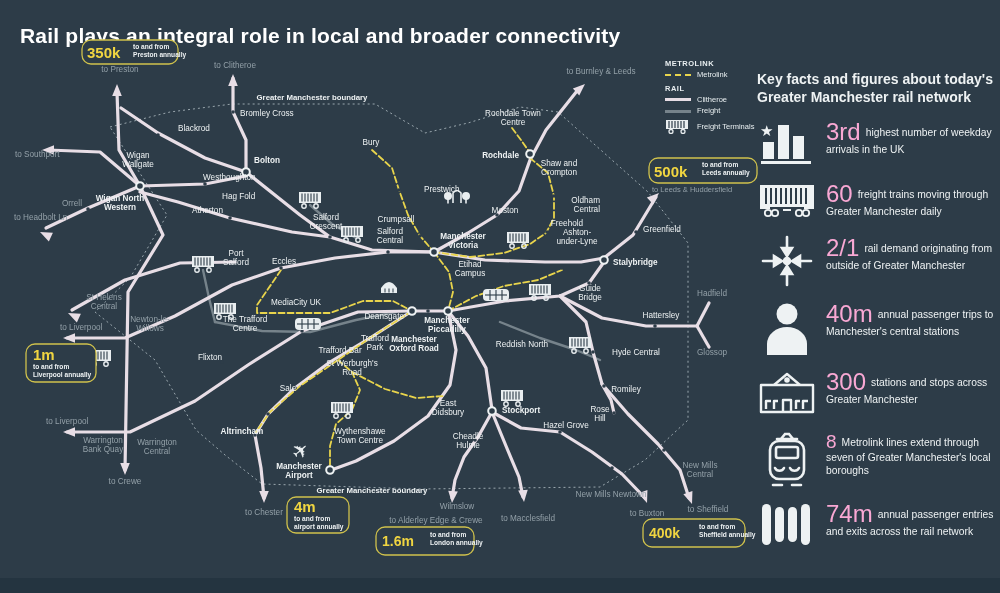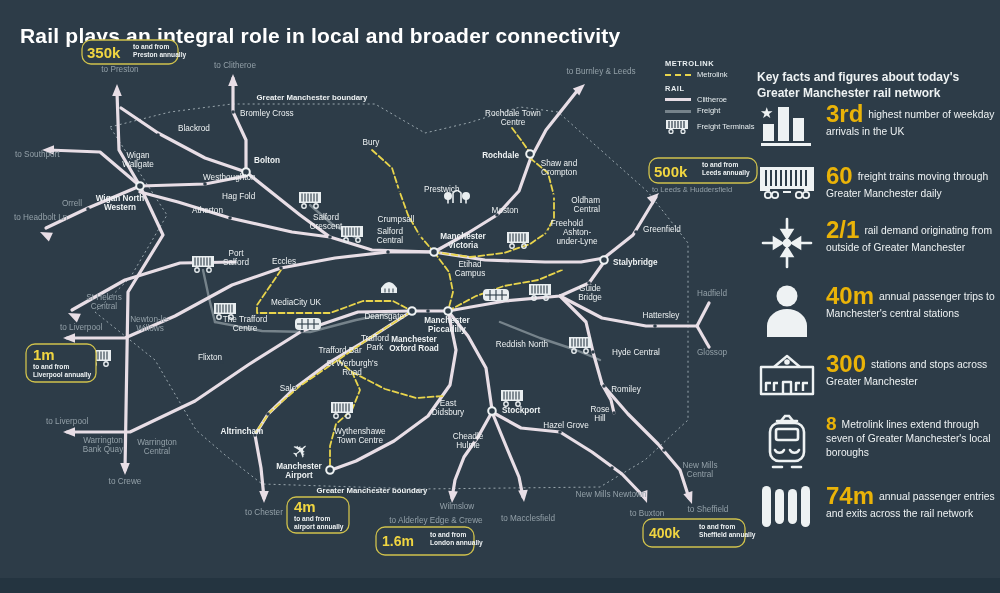--- a/index.html
+++ b/index.html
@@ -15,7 +15,7 @@
   .sample.national{border-top:3px solid #e7dde5}
   .sample.freight{border-top:3px solid #76838b}
   .rightpanel{position:absolute;left:757px;top:70px;width:238px;color:#eef2f3}
-  .rp-header{font-weight:bold;font-size:12px;line-height:1.3;}
+  .rp-header{font-weight:bold;font-size:14px;line-height:1.3;margin-bottom:13px}
   .fact{display:flex;gap:9px;margin-bottom:14px;align-items:flex-start}
   .fact-icon{width:60px;flex:0 0 60px;display:flex;justify-content:center;align-items:flex-start}
   .fact-text{font-size:10.3px;line-height:1.3;padding-top:3px}

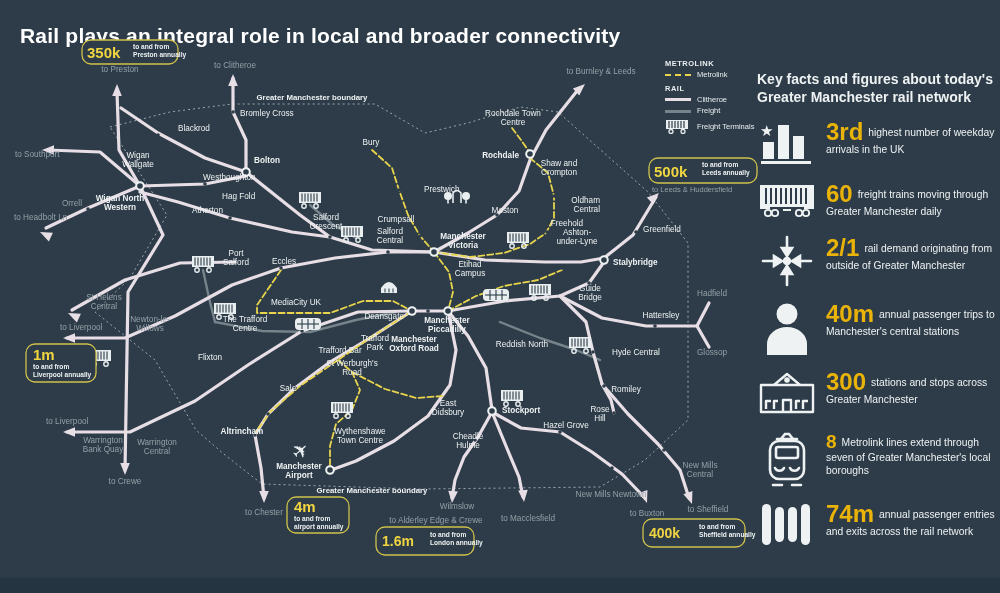--- a/index.html
+++ b/index.html
@@ -19,7 +19,7 @@
   .fact{display:flex;gap:9px;margin-bottom:14px;align-items:flex-start}
   .fact-icon{width:60px;flex:0 0 60px;display:flex;justify-content:center;align-items:flex-start}
   .fact-text{font-size:10.3px;line-height:1.3;padding-top:3px}
-  .fact-num{color:#eab308;font-weight:bold;font-size:24px;line-height:.85;margin-right:5px;vertical-align:-4px}
+  .fact-num{color:#f9a8d4;font-weight:normal;font-size:24px;line-height:.85;margin-right:5px;vertical-align:-4px}
   .fact-num.md{font-size:19px;vertical-align:-2px}
   .footerbar{position:absolute;left:0;bottom:0;width:1000px;height:15px;background:#243440}
 </style>

